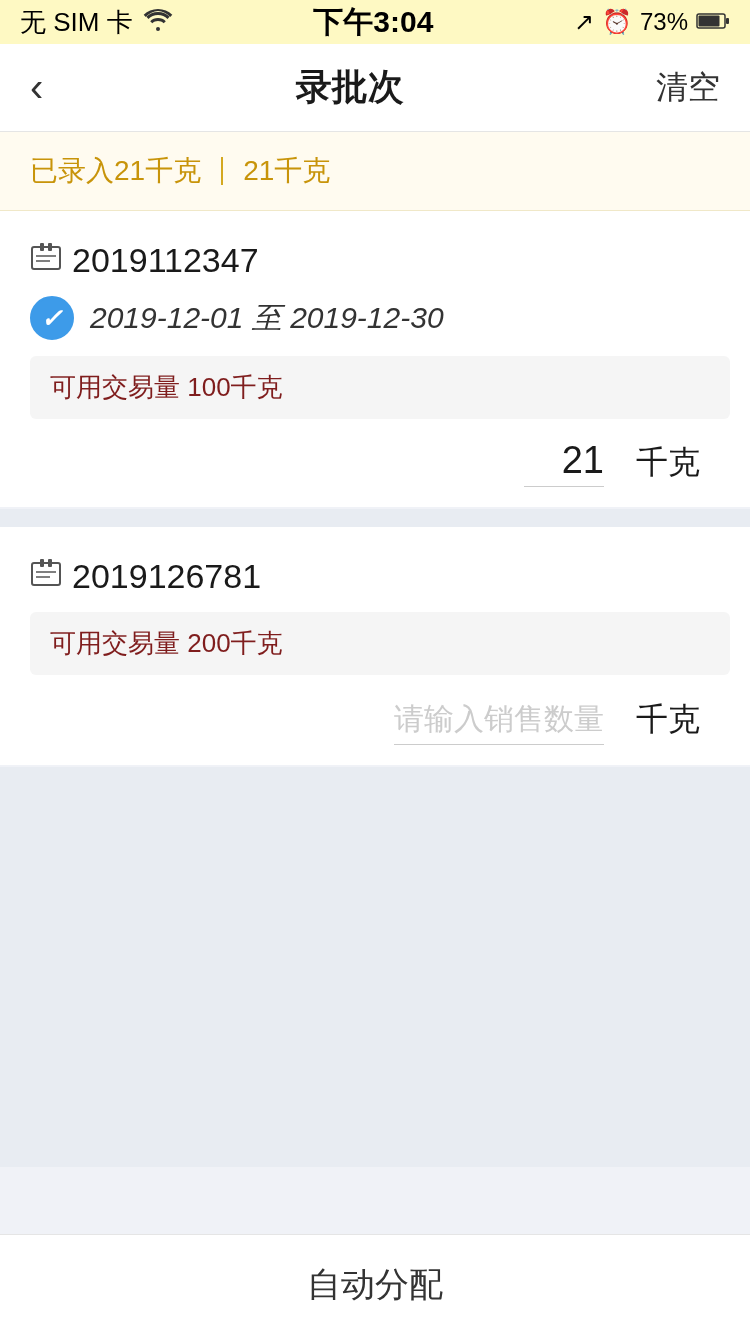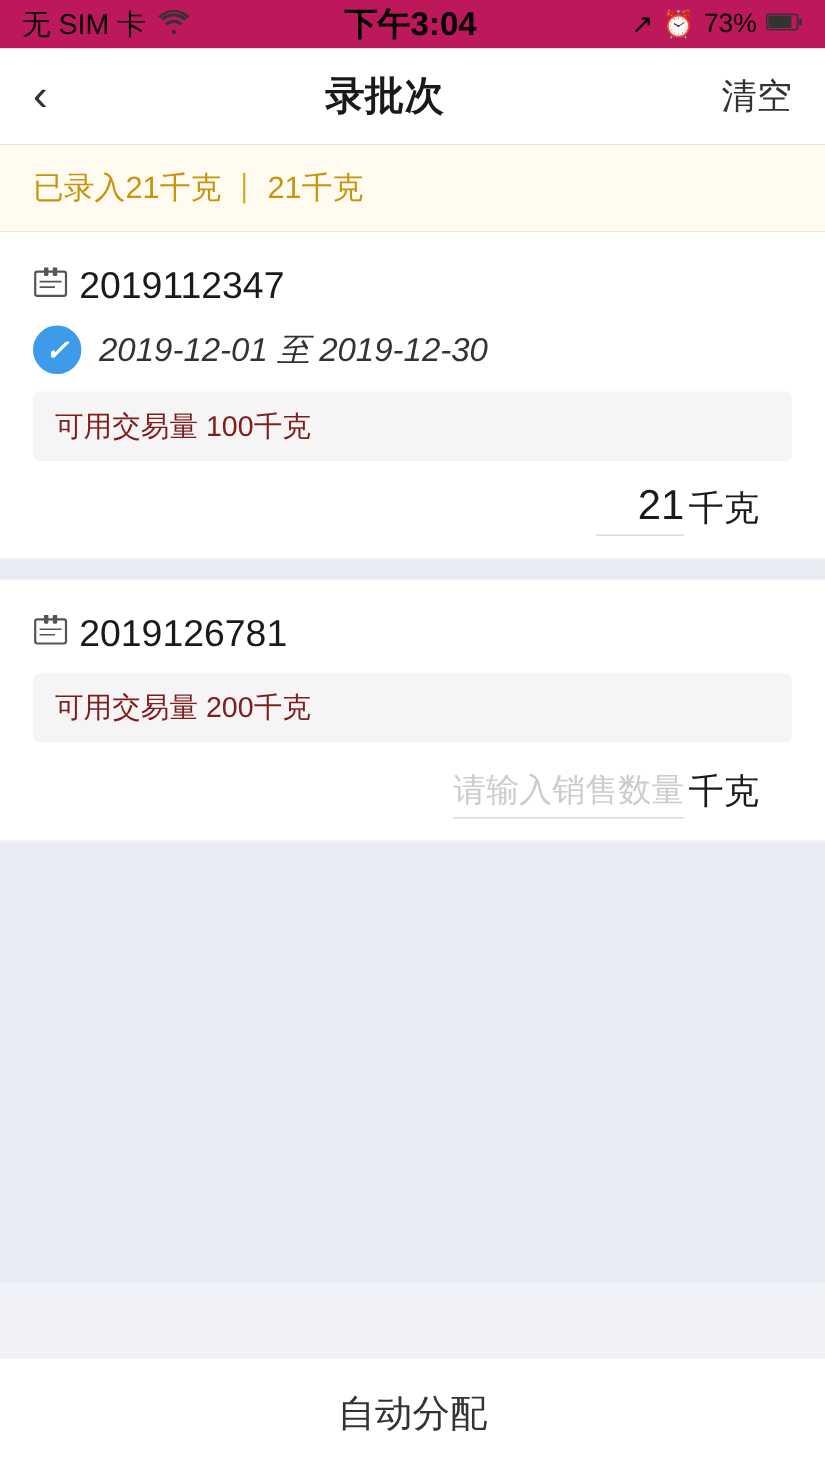--- a/index.html
+++ b/index.html
@@ -16,7 +16,7 @@
     .status-bar {
       width: 100%;
       height: 44px;
-      background: #be185d;
+      background: #fef9c3;
       display: flex;
       align-items: center;
       justify-content: space-between;

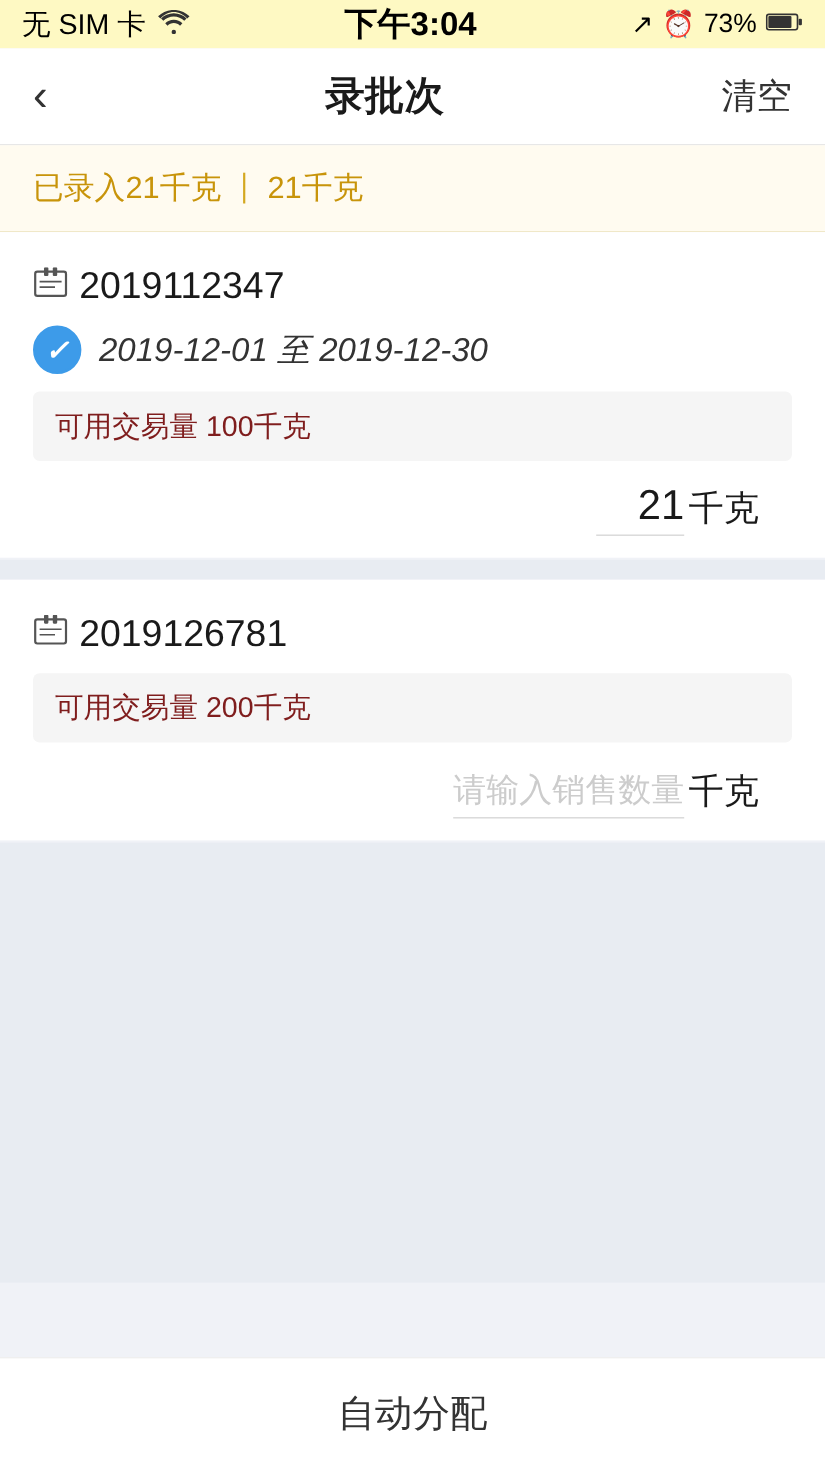--- a/index.html
+++ b/index.html
@@ -103,7 +103,7 @@
 
     .batch-item {
       background: #fff;
-      padding: 30px 30px 0 30px;
+      padding: 30px 20px 0 30px;
     }
 
     .batch-header {

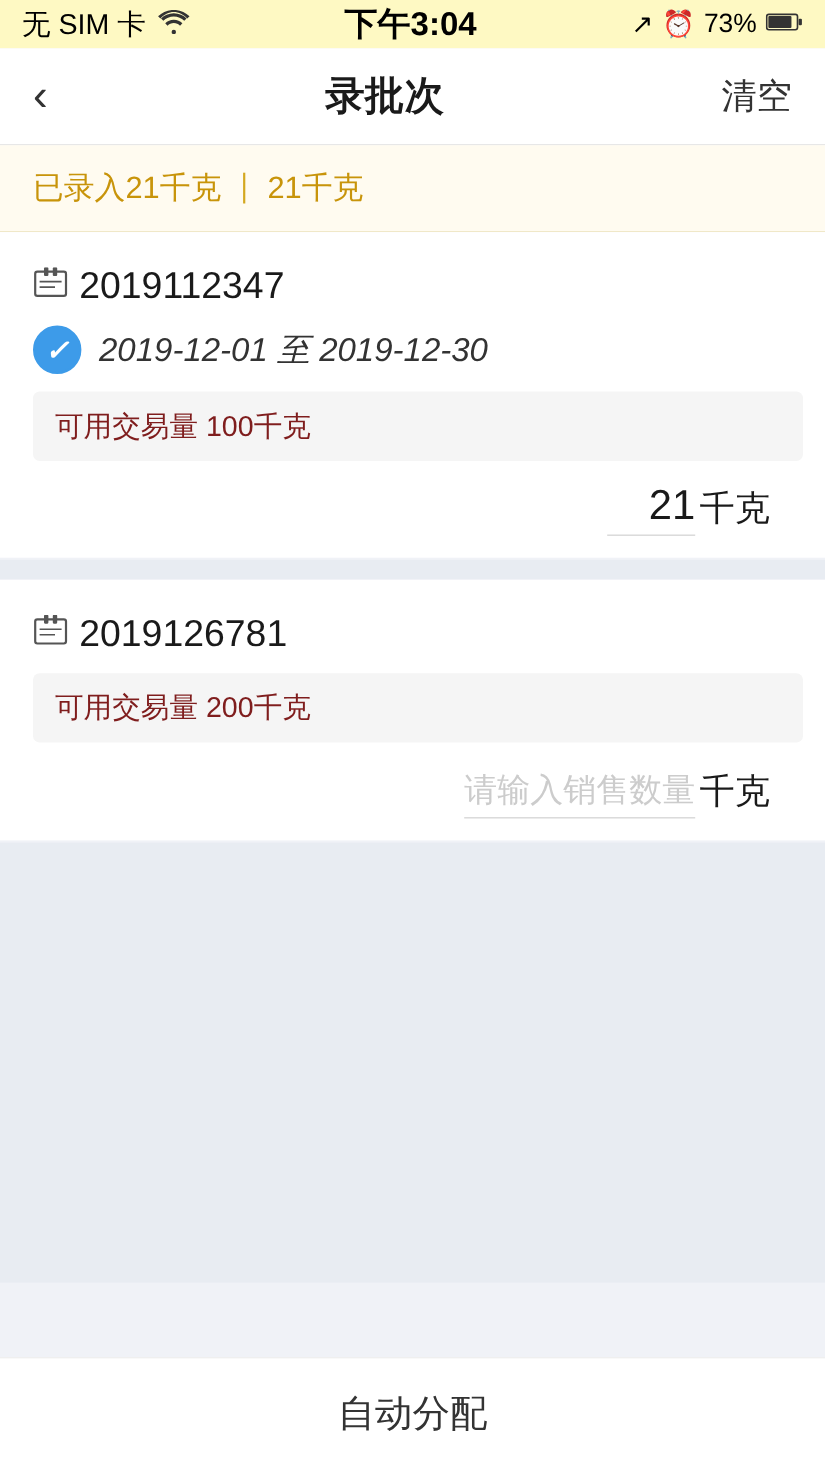--- a/index.html
+++ b/index.html
@@ -170,7 +170,7 @@
       align-items: center;
       justify-content: flex-end;
       padding: 20px 30px;
-      gap: 4px;
+      gap: 32px;
     }
     .qty-input {
       font-size: 38px;

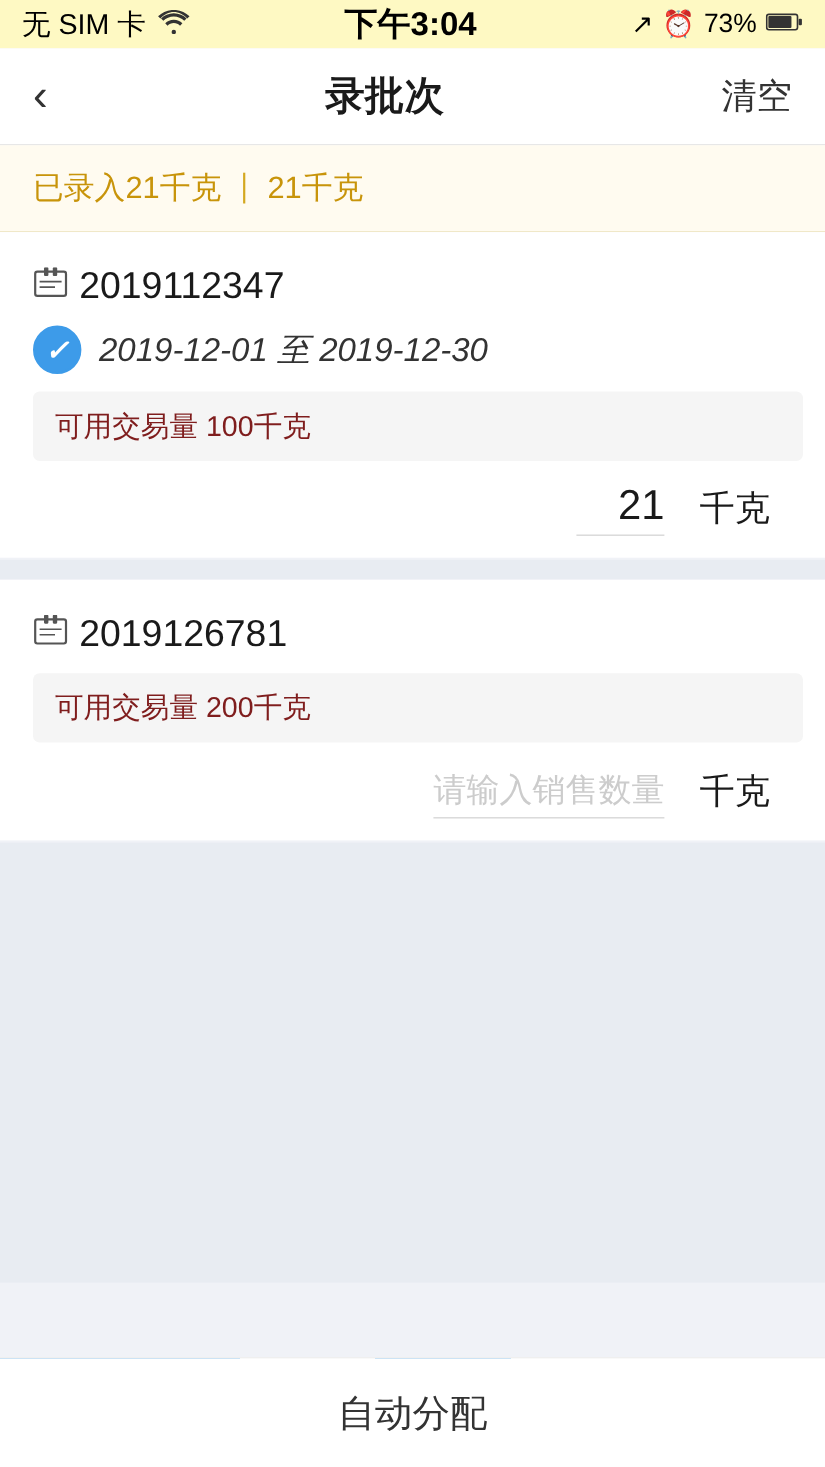--- a/index.html
+++ b/index.html
@@ -210,7 +210,7 @@
     .bottom-bar {
       width: 100%;
       height: 100px;
-      background: #fef9c3;
+      background: #5eead4;
       display: flex;
       position: fixed;
       bottom: 0;

